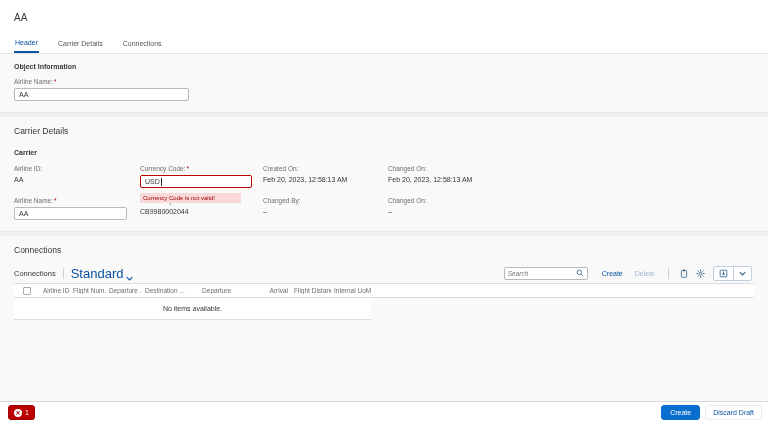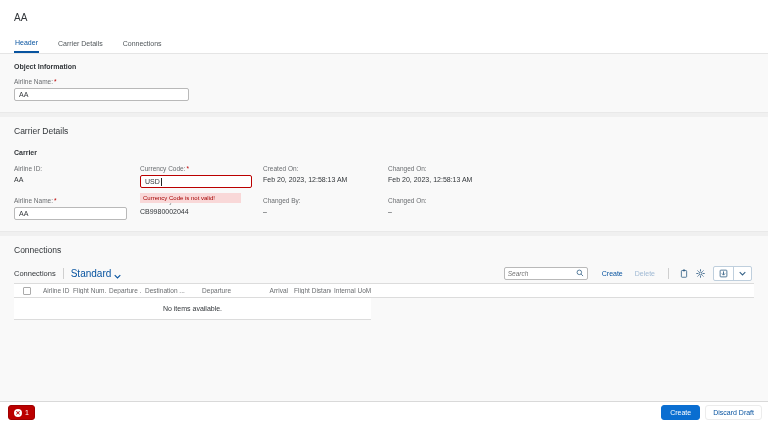--- a/index.html
+++ b/index.html
@@ -43,7 +43,7 @@
   .card-header { display:flex; align-items:center; height:21px; border-bottom:1px solid #dcdcdc; padding-right:2px; }
   .tbl-title { font-size:7.5px; color:#32363a; }
   .vsep { width:1px; height:11px; background:#cfcfcf; margin:0 7px; }
-  .view-select { display:flex; align-items:flex-end; gap:3px; color:#0854a0; font-size:10px; background:none; border:none; font-family:inherit; cursor:pointer; }
+  .view-select { display:flex; align-items:flex-end; gap:3px; color:#0854a0; font-size:13px; background:none; border:none; font-family:inherit; cursor:pointer; }
   .spacer { flex:1; }
   .searchbox { width:84px; height:13px; background:#fff; border:1px solid #b9b9b9; border-radius:2px;
                display:flex; align-items:center; padding:0 3px; margin-right:8px; }

